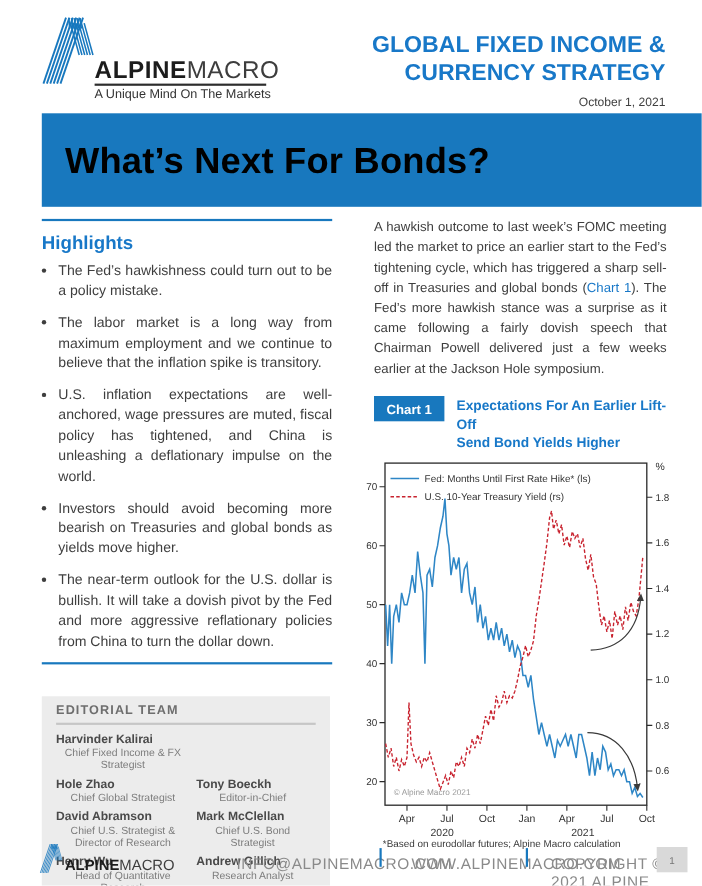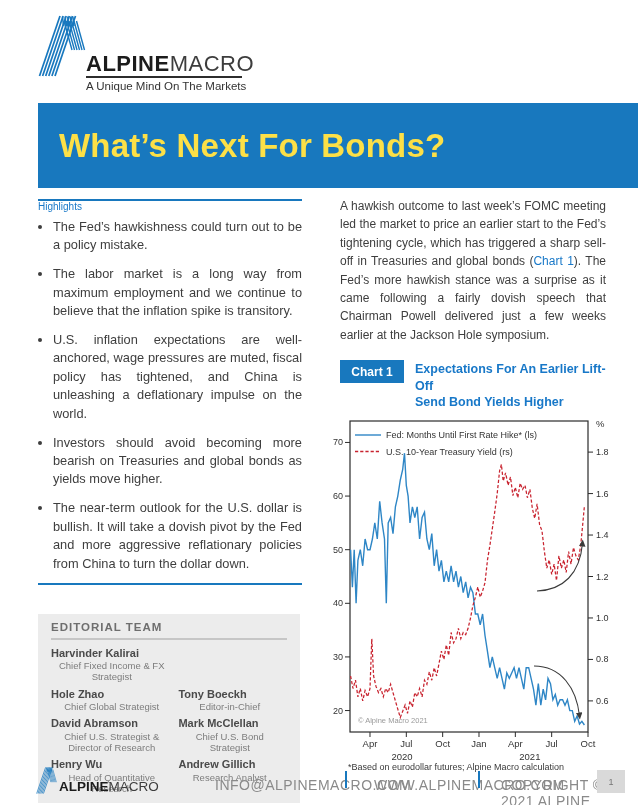--- a/index.html
+++ b/index.html
@@ -109,6 +109,13 @@
   <div class="brand-rule"></div>
   <div class="tagline">A Unique Mind On The Markets</div>
 
+  <div class="pub-block">
+    <div class="pub-title">
+      <div>GLOBAL FIXED INCOME &amp;</div>
+      <div>CURRENCY STRATEGY</div>
+    </div>
+    <div class="pub-date">October 1, 2021</div>
+  </div>
 
   <div class="banner">
     <span>What’s Next For Bonds?</span>

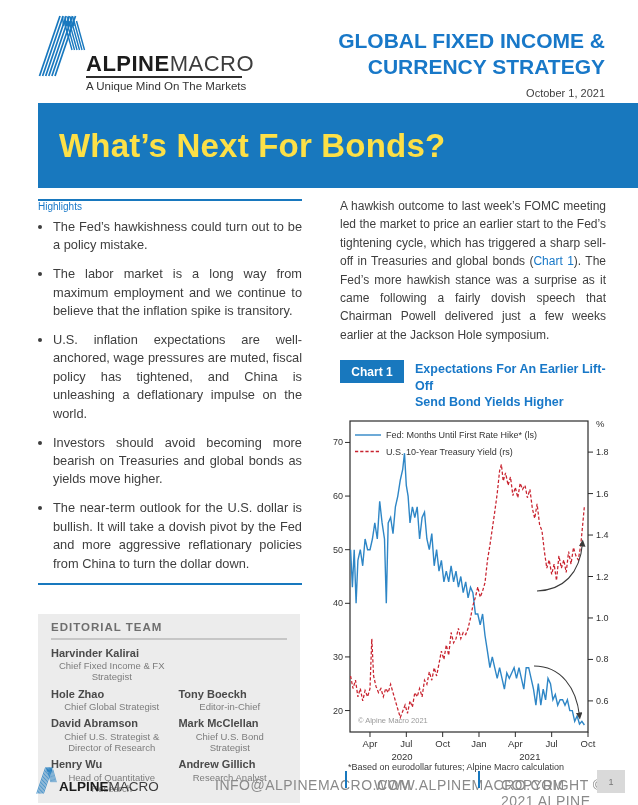--- a/index.html
+++ b/index.html
@@ -30,7 +30,7 @@
   
   .banner{
     position:absolute;left:38px;top:103px;right:0;height:85px;
-    background:var(--accent);color:#fde047;display:flex;align-items:center;
+    background:var(--accent);color:#000000;display:flex;align-items:center;
     padding-left:21px;font-size:33px;font-weight:bold;letter-spacing:.2px;
   }
 

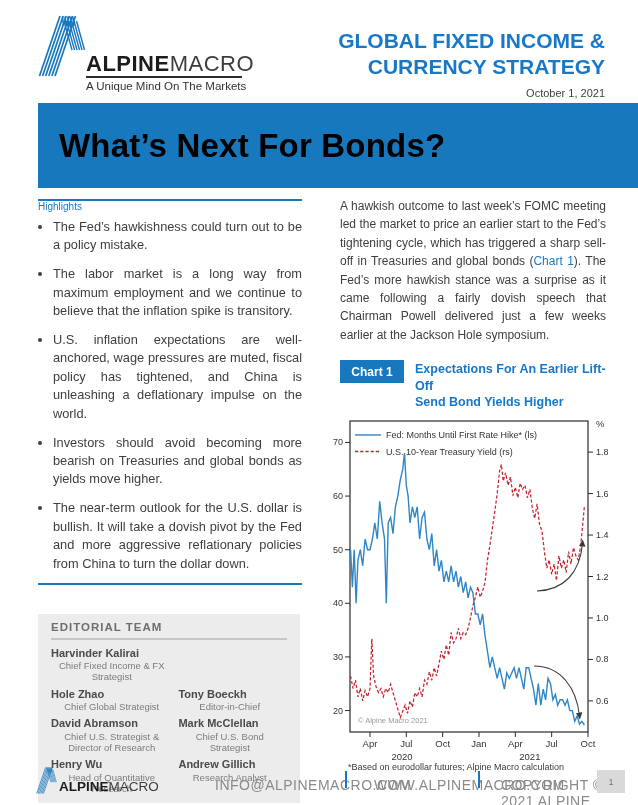--- a/index.html
+++ b/index.html
@@ -36,7 +36,7 @@
 
   
   .left-col{position:absolute;left:38px;top:199px;width:264px;border-top:2px solid var(--accent);}
-  .hl-heading{margin:0 0 6px;font-size:10px;font-weight:normal;color:var(--accent-text);}
+  .hl-heading{margin:10px 0 6px;font-size:17px;font-weight:bold;color:var(--accent-text);}
   .hl-list{list-style:disc outside;padding-left:15px;margin:0;}
   .hl-list li{
     font-size:12.8px;line-height:18.4px;text-align:justify;

